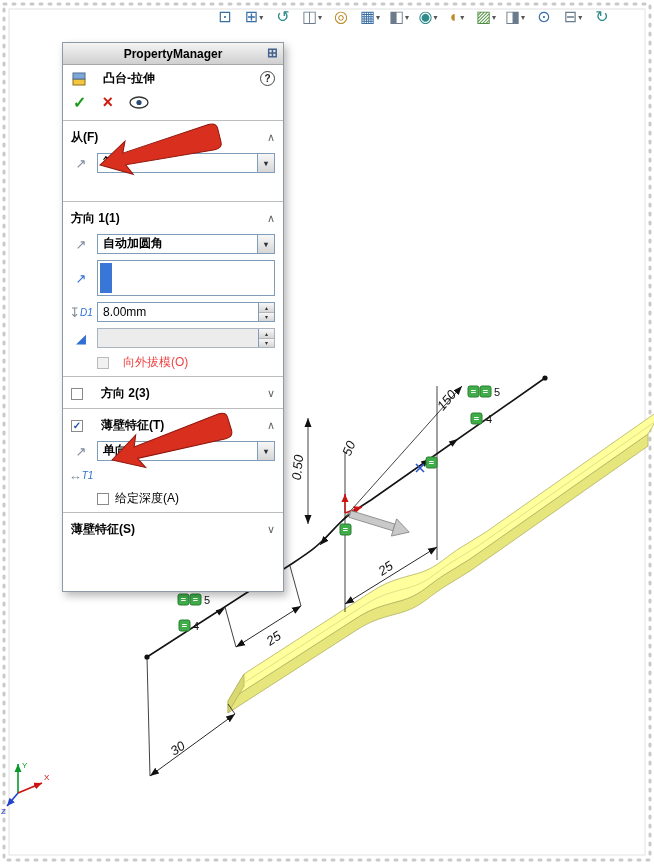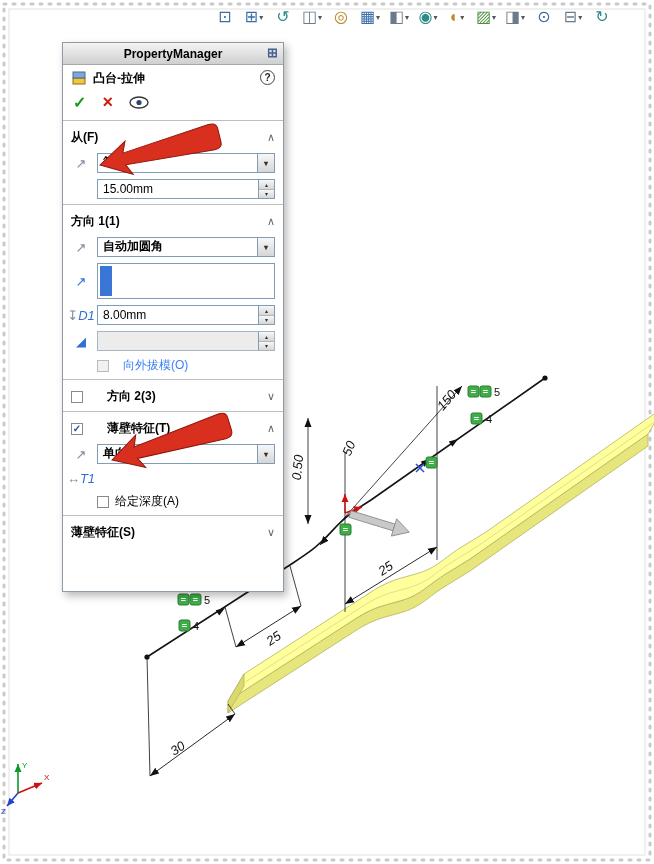--- a/index.html
+++ b/index.html
@@ -22,7 +22,7 @@
   .pm-title { height:22px; background:linear-gradient(#f4f4f4,#cfcfcf); border-bottom:1px solid #a8a8a8;
         display:flex; align-items:center; justify-content:center; font-weight:bold; position:relative; }
   .pm-flyout { position:absolute; right:5px; top:3px; font-size:13px; color:#46628f; line-height:1; }
-  .pm-feature { display:flex; align-items:flex-start; gap:6px; padding:5px 8px 3px; font-weight:bold; }
+  .pm-feature { display:flex; align-items:center; gap:16px; padding:5px 8px 3px; font-weight:bold; }
   .help-circle { margin-left:auto; width:15px; height:15px; border:1px solid #444; border-radius:50%;
         display:flex; align-items:center; justify-content:center; font-size:10px; font-weight:bold; color:#222; }
   .pm-actions { display:flex; align-items:center; gap:16px; padding:3px 10px 6px; }

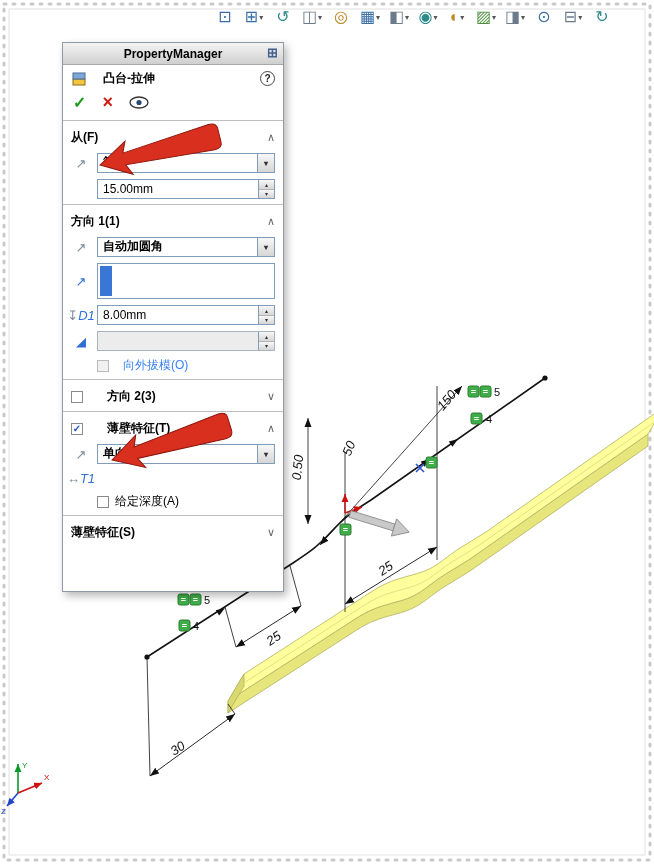--- a/index.html
+++ b/index.html
@@ -29,7 +29,7 @@
   .ok { color:#169c16; font-size:16px; font-weight:bold; }
   .cancel { color:#cf1d10; font-size:18px; font-weight:bold; line-height:.8; }
   .divider { border:0; border-top:1px solid #bdbdbd; margin:2px 0; }
-  .sec { display:flex; align-items:center; gap:24px; padding:6px 8px 4px; font-weight:bold; }
+  .sec { display:flex; align-items:center; gap:18px; padding:6px 8px 4px; font-weight:bold; }
   .chev { margin-left:auto; color:#666; font-weight:normal; font-size:11px; }
   .row { display:flex; align-items:center; gap:6px; padding:3px 8px; }
   .mini-icon { width:20px; height:17px; display:flex; align-items:center; justify-content:center;

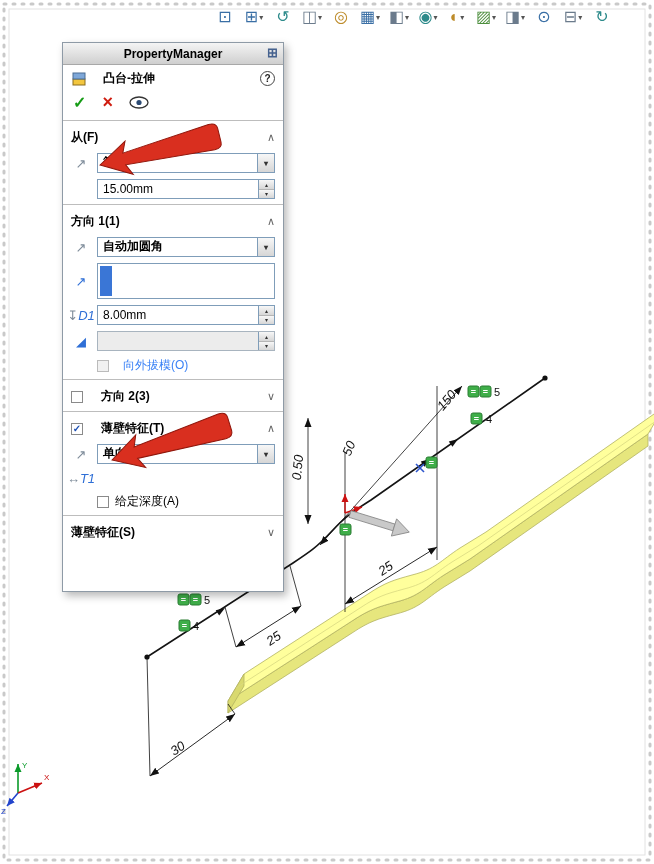--- a/index.html
+++ b/index.html
@@ -273,13 +273,6 @@
     </div>
     <div class="row">
       <span class="mini-icon"></span>
-      <div class="spin">
-        <span>15.00mm</span>
-        <span class="spin-btns">
-          <span>▴</span>
-          <span>▾</span>
-        </span>
-      </div>
     </div>
     <hr class="divider">
 

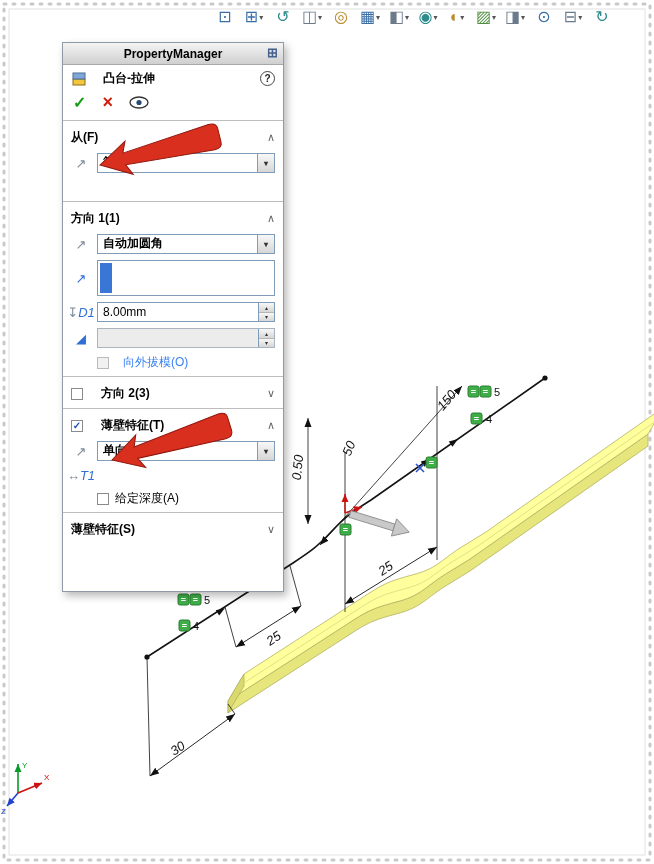--- a/index.html
+++ b/index.html
@@ -35,7 +35,7 @@
   .mini-icon { width:20px; height:17px; display:flex; align-items:center; justify-content:center;
         font-size:13px; color:#7d8b99; flex:none; }
   .mi-blue { color:#2f6fd6; }
-  .mi-s { font-size:13px; color:#2f6fd6; font-style:italic; }
+  .mi-s { font-size:10px; color:#2f6fd6; font-style:italic; }
   .combo { flex:1; height:20px; border:1px solid #7f9db9; background:#fff; display:flex; align-items:flex-start;
         padding-left:5px; overflow:hidden;font-weight:bold; }
   .combo-btn { margin-left:auto; width:17px; height:100%; border-left:1px solid #7f9db9;

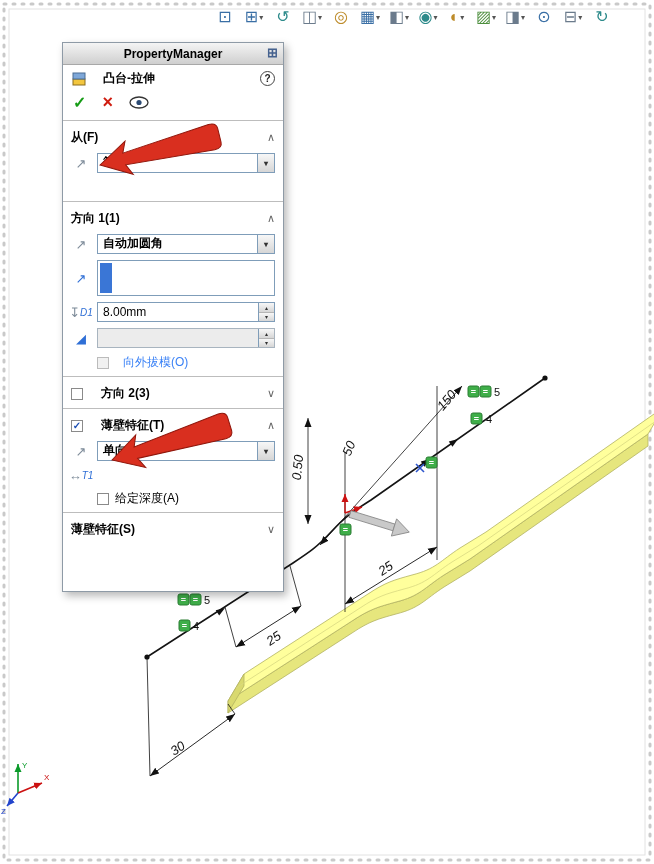--- a/index.html
+++ b/index.html
@@ -55,7 +55,7 @@
         align-items:center; justify-content:center; font-size:10px; color:#1a4db3; flex:none; }
   .cb.disabled { border-color:#bbb; background:#f1f1f1; }
   .cb-label { font-size:12px; }
-  .dis-text { color:#3b82f6;padding-left:8px; }
+  .dis-text { color:#ef4444;padding-left:8px; }
 
   
   .gfx { position:absolute; inset:0; z-index:1; }

